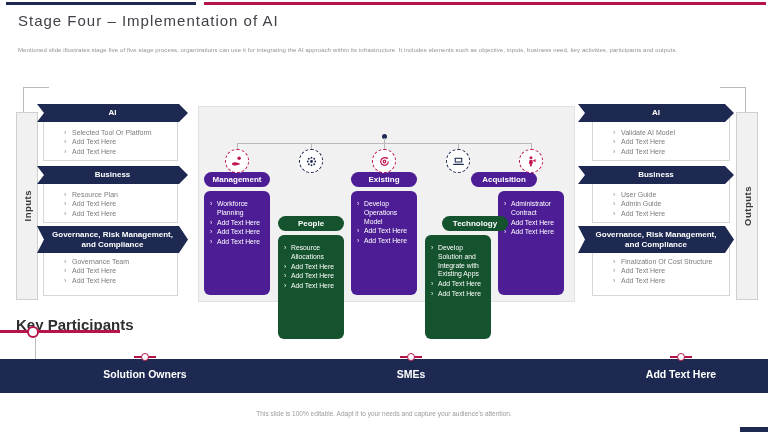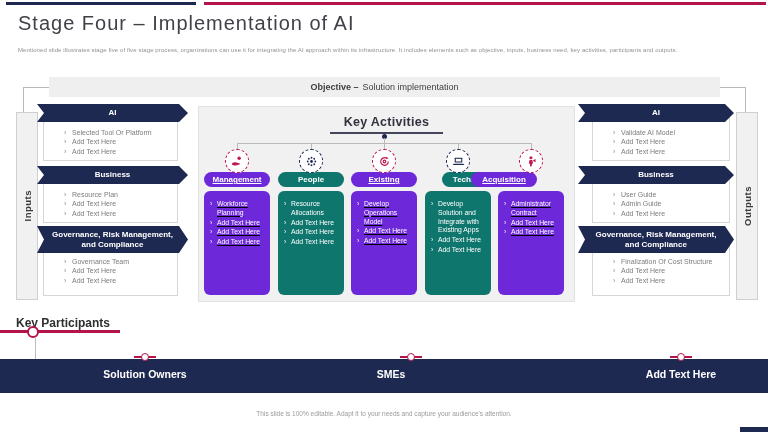--- a/index.html
+++ b/index.html
@@ -10,7 +10,7 @@
   .tl.navy{left:6px;width:190px;background:#1e2951;}
   .tl.crimson{left:204px;width:562px;background:#b5134b;}
   
-  .title{position:absolute;left:18px;top:12px;font-size:20px;font-weight:400;
+  .title{position:absolute;left:18px;top:12px;font-size:15px;font-weight:400;
          color:#414149;letter-spacing:1px;white-space:nowrap;}
   .subtitle{position:absolute;left:18px;top:47px;width:744px;font-size:6px;
             color:#919191;white-space:nowrap;letter-spacing:.1px;}

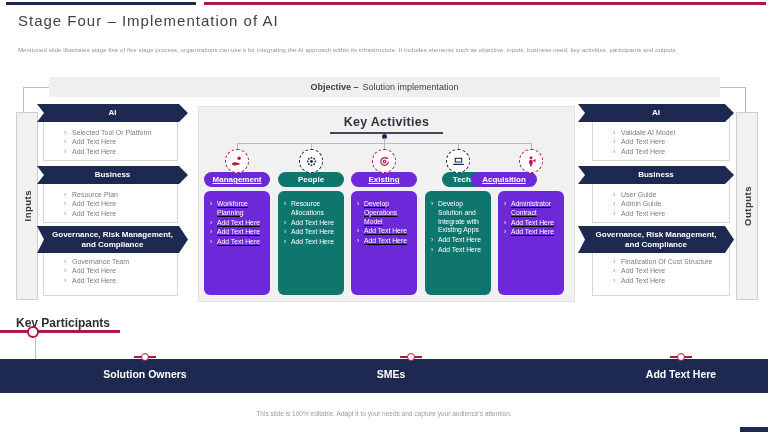--- a/index.html
+++ b/index.html
@@ -84,10 +84,6 @@
   <div class="title">Stage Four – Implementation of AI</div>
   <div class="subtitle">Mentioned slide illustrates stage five of five stage process, organizations can use it for integrating the AI approach within its infrastructure. It includes elements such as objective, inputs, business need, key activities, participants and outputs.</div>
 
-  <div class="objective">
-    <b>Objective –</b>
-    <span>Solution implementation</span>
-  </div>
 
   <div class="conn" style="left:23px;top:87px;width:26px;height:1px;"></div>
   <div class="conn" style="left:23px;top:87px;width:1px;height:26px;"></div>

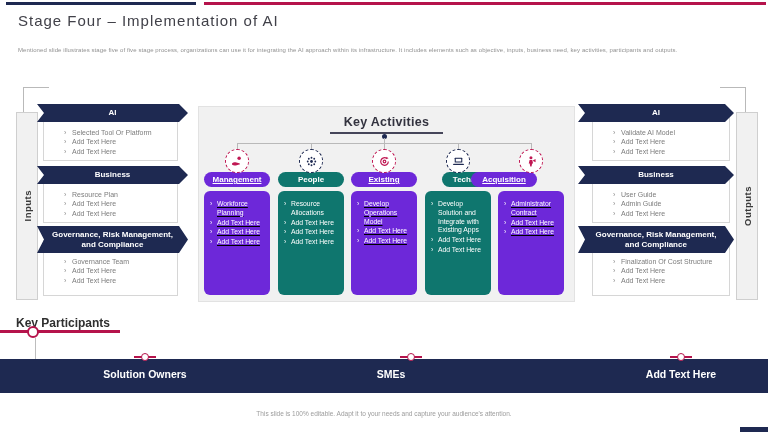--- a/index.html
+++ b/index.html
@@ -152,9 +152,6 @@
   </div>
 
   <div class="panel"></div>
-  <div class="ka-title-wrap">
-    <span class="ka-title">Key Activities</span>
-  </div>
   <div class="ka-dot"></div>
   <div class="conn" style="left:384px;top:138px;width:1px;height:5px;"></div>
   <div class="conn" style="left:237px;top:143px;width:295px;height:1px;"></div>

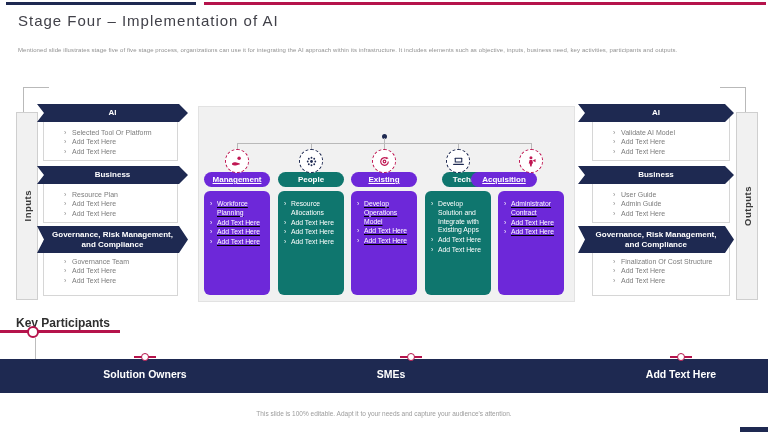--- a/index.html
+++ b/index.html
@@ -54,7 +54,7 @@
   .colbox ul{list-style:none;margin:0;padding:0;}
   .colbox li{position:relative;font-size:6.8px;color:#fff;line-height:1.3;padding-left:9px;margin-bottom:1px;}
   .colbox li::before{content:"\203A";position:absolute;left:2px;top:0;color:#fff;}
-  .crimson-bg{background:#6d28d9;text-decoration:underline;}
+  .crimson-bg{background:#4c1d95;}
   .navy-bg{background:#0f766e;}
   .crimson-br{border:1.4px dashed #c01853;color:#c01853;}
   .navy-br{border:1.4px dashed #1e2951;color:#1e2951;}

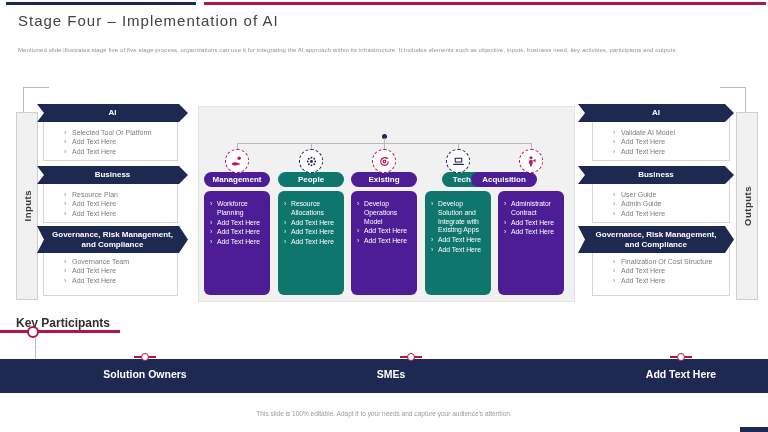--- a/index.html
+++ b/index.html
@@ -55,7 +55,7 @@
   .colbox li{position:relative;font-size:6.8px;color:#fff;line-height:1.3;padding-left:9px;margin-bottom:1px;}
   .colbox li::before{content:"\203A";position:absolute;left:2px;top:0;color:#fff;}
   .crimson-bg{background:#4c1d95;}
-  .navy-bg{background:#0f766e;}
+  .navy-bg{background:#14532d;margin-top:44px;}
   .crimson-br{border:1.4px dashed #c01853;color:#c01853;}
   .navy-br{border:1.4px dashed #1e2951;color:#1e2951;}
   

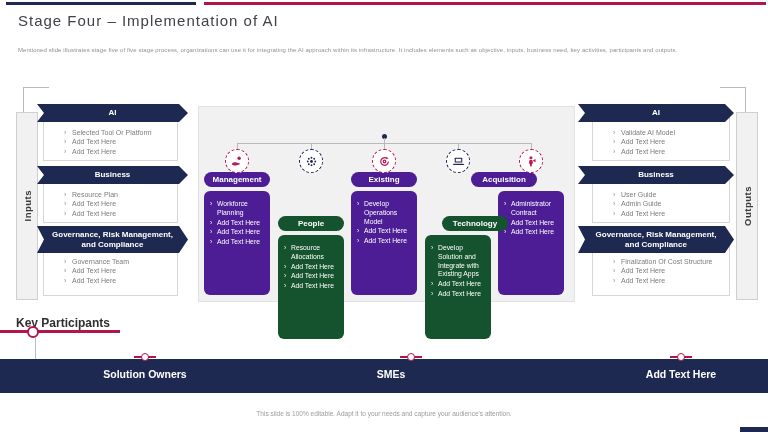--- a/index.html
+++ b/index.html
@@ -59,7 +59,7 @@
   .crimson-br{border:1.4px dashed #c01853;color:#c01853;}
   .navy-br{border:1.4px dashed #1e2951;color:#1e2951;}
   
-  .kp-title{position:absolute;left:16px;top:316px;font-size:12px;font-weight:bold;color:#2f2f2f;}
+  .kp-title{position:absolute;left:16px;top:316px;font-size:15px;font-weight:bold;color:#2f2f2f;}
   .kp-line{position:absolute;left:0;top:330px;width:120px;height:3px;background:#b5134b;}
   .kp-circle{position:absolute;left:27px;top:326px;width:8px;height:8px;border-radius:50%;
              background:#fff;border:2px solid #b5134b;box-sizing:content-box;}

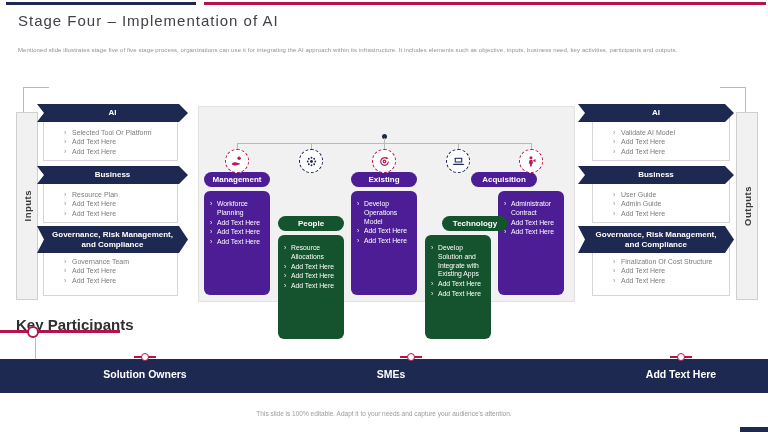--- a/index.html
+++ b/index.html
@@ -259,7 +259,7 @@
   <div class="pbar-label" style="left:145px;">Solution Owners</div>
   <div class="marker-line" style="left:411px;"></div>
   <div class="marker-dot" style="left:411px;"></div>
-  <div class="pbar-label" style="left:391px;">SMEs</div>
+  <div class="pbar-label" style="left:411px;">SMEs</div>
   <div class="marker-line" style="left:681px;"></div>
   <div class="marker-dot" style="left:681px;"></div>
   <div class="pbar-label" style="left:681px;">Add Text Here</div>

